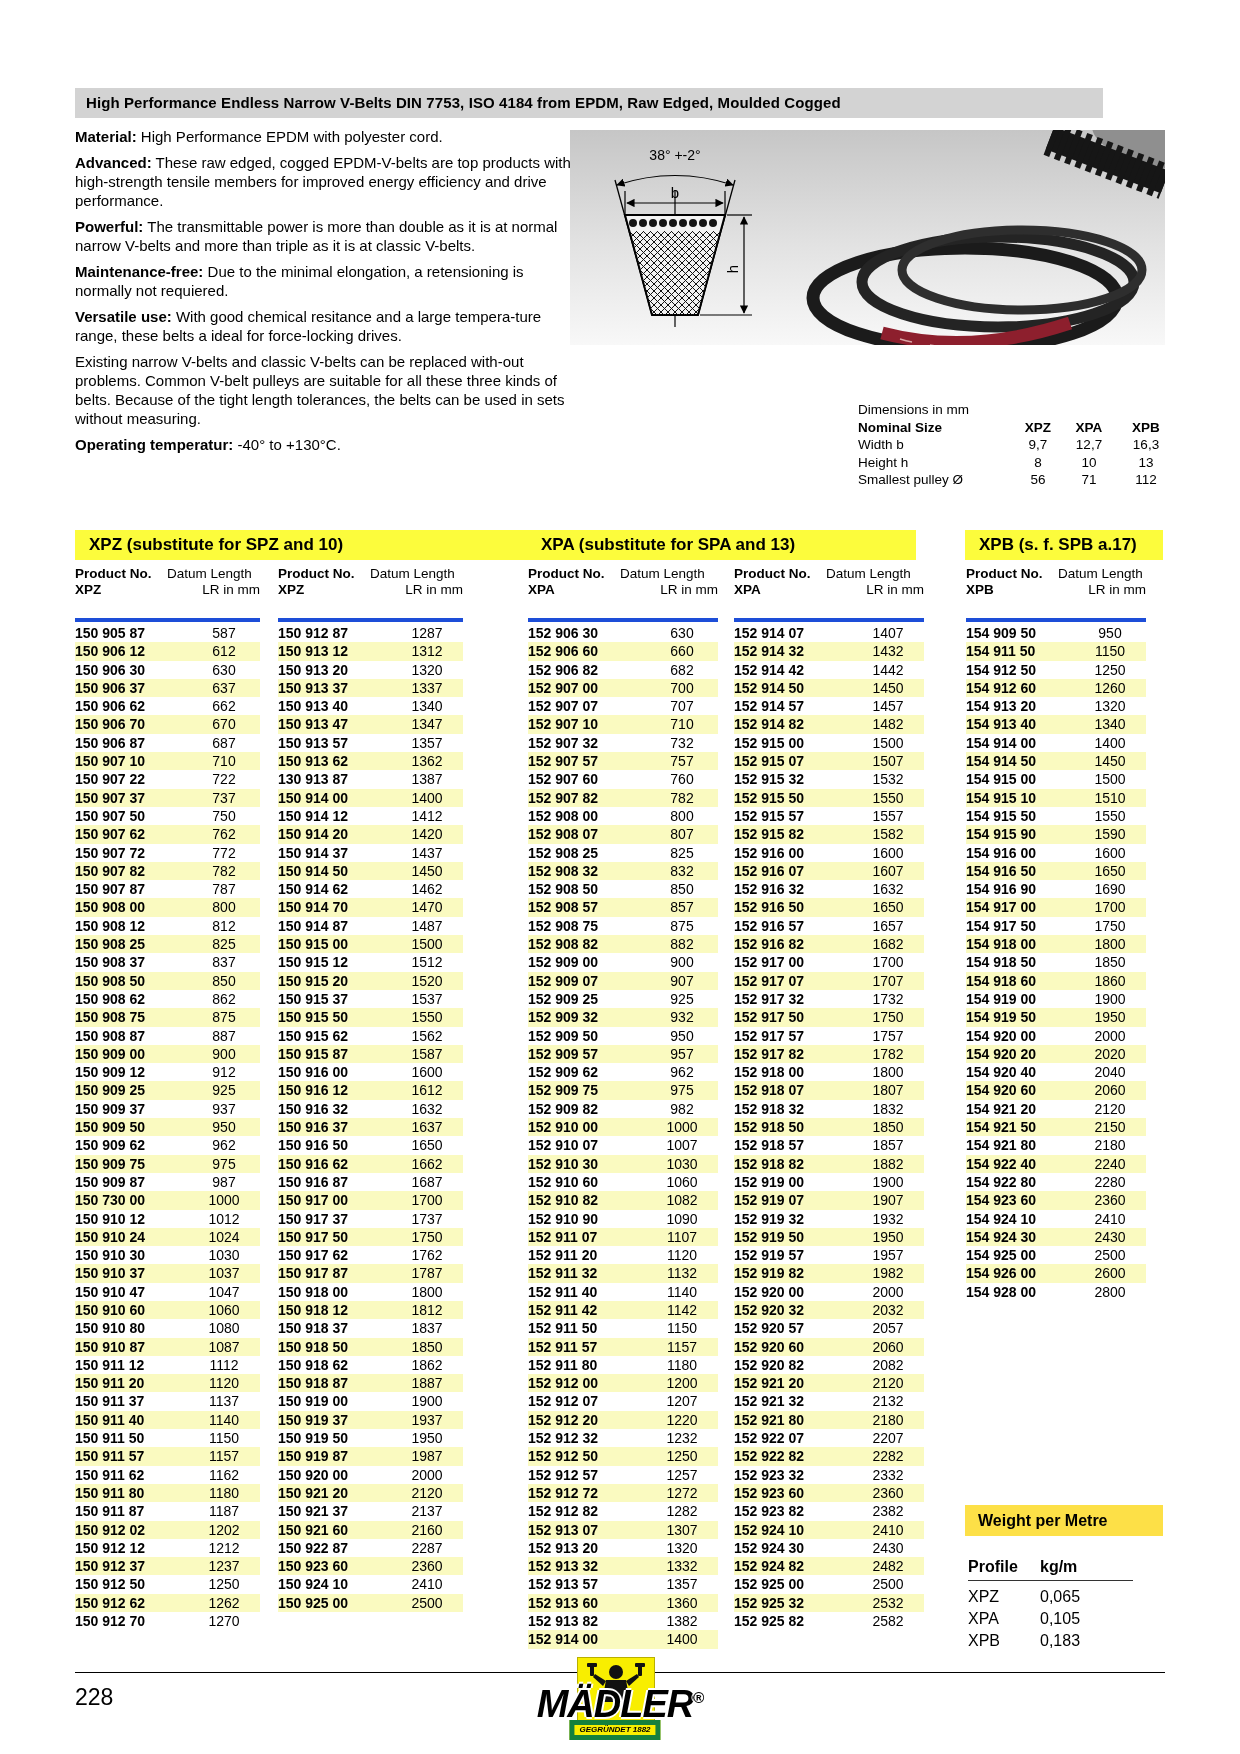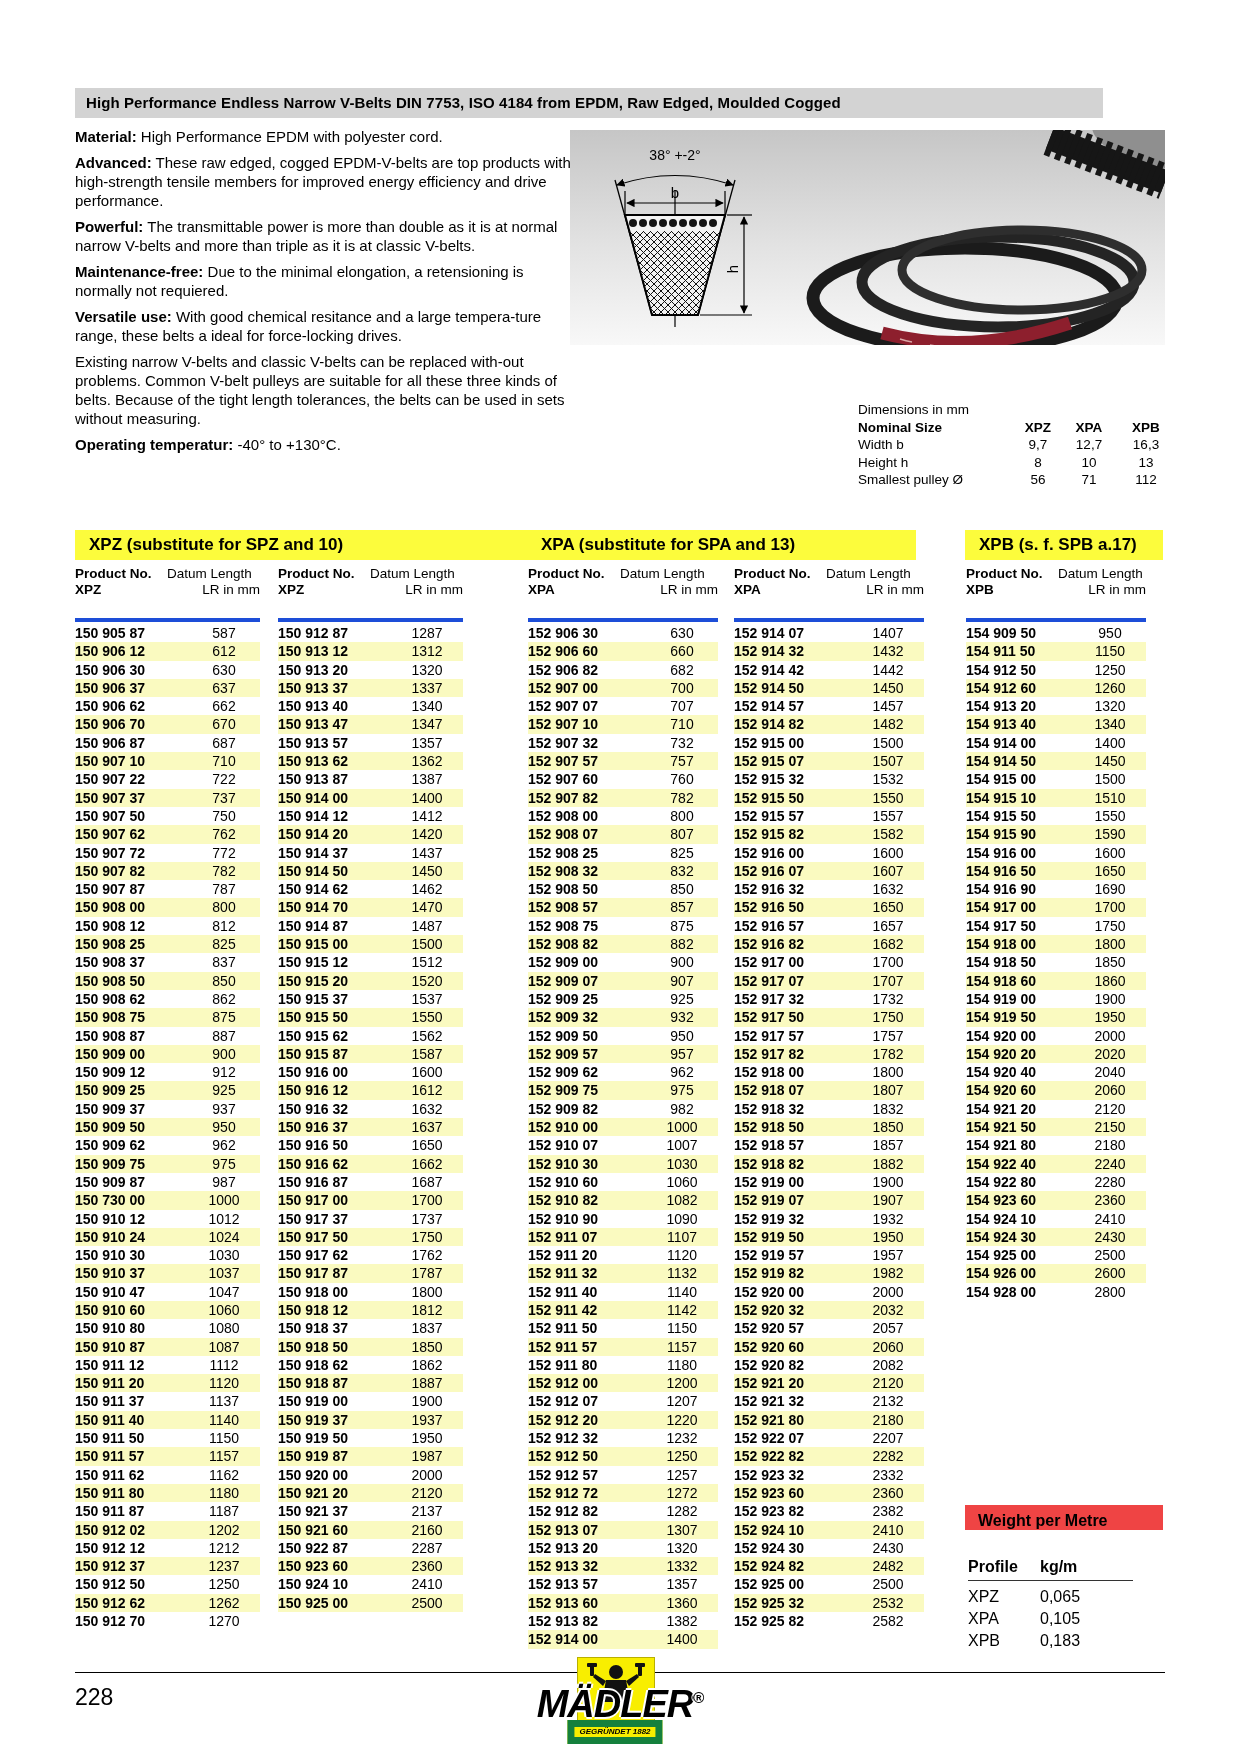--- a/index.html
+++ b/index.html
@@ -457,7 +457,7 @@
           <span class="len">1362</span>
         </div>
         <div class="row">
-          <span class="prod">150 913 87</span>
+          <span class="prod">130 913 87</span>
           <span class="len">1387</span>
         </div>
         <div class="row alt">

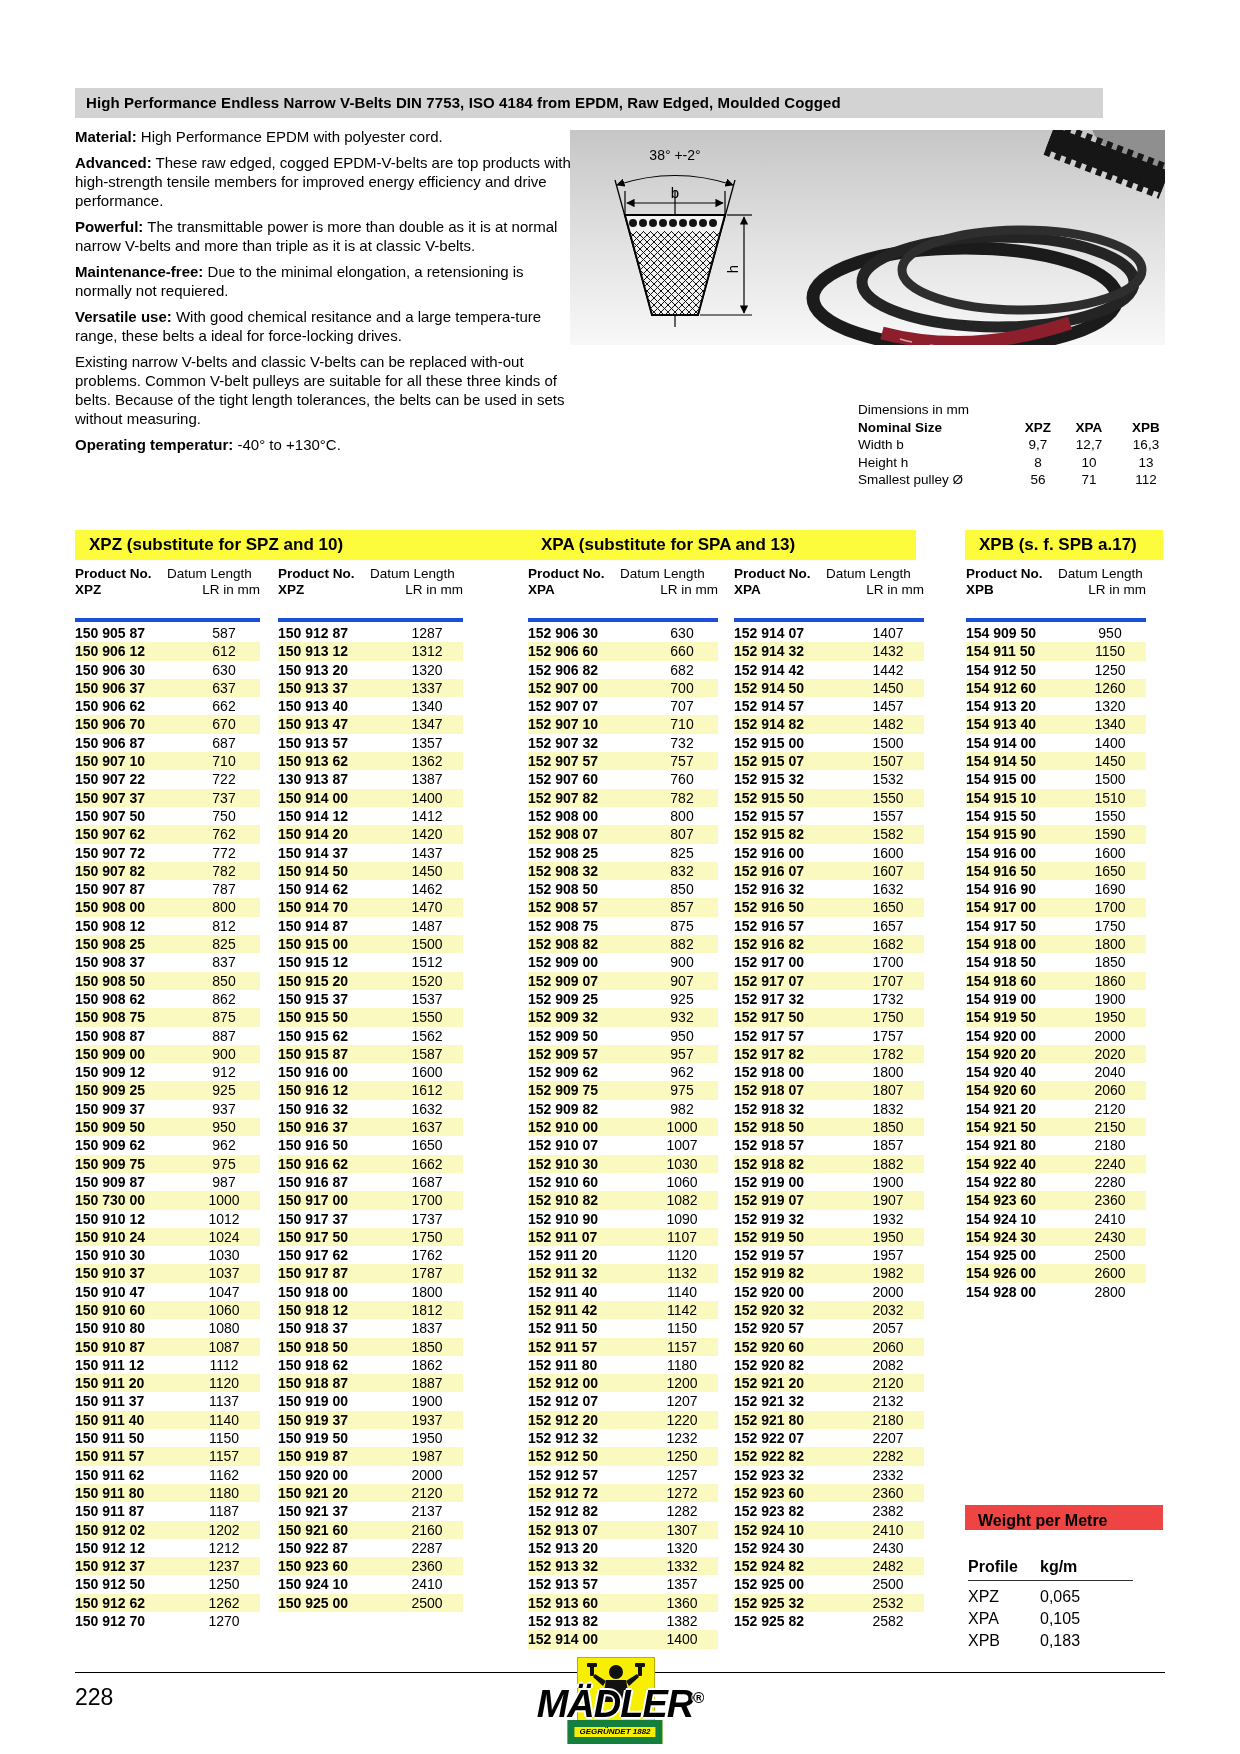--- a/index.html
+++ b/index.html
@@ -45,8 +45,8 @@
   .row .prod { font-weight:bold; flex:1; white-space:nowrap; }
   .row .len { width:72px; text-align:center; }
   .weight-header {
-    position:absolute; left:965px; top:1505px; width:198px; height:25px;
-    background:#ef4444; font-weight:bold; font-size:16px; line-height:31px;
+    position:absolute; left:965px; top:1505px; width:198px; height:31px;
+    background:#fde047; font-weight:bold; font-size:16px; line-height:31px;
     padding-left:13px; box-sizing:border-box;
   }
   .weight-table { position:absolute; left:968px; top:1558px; width:165px; font-size:16px; }

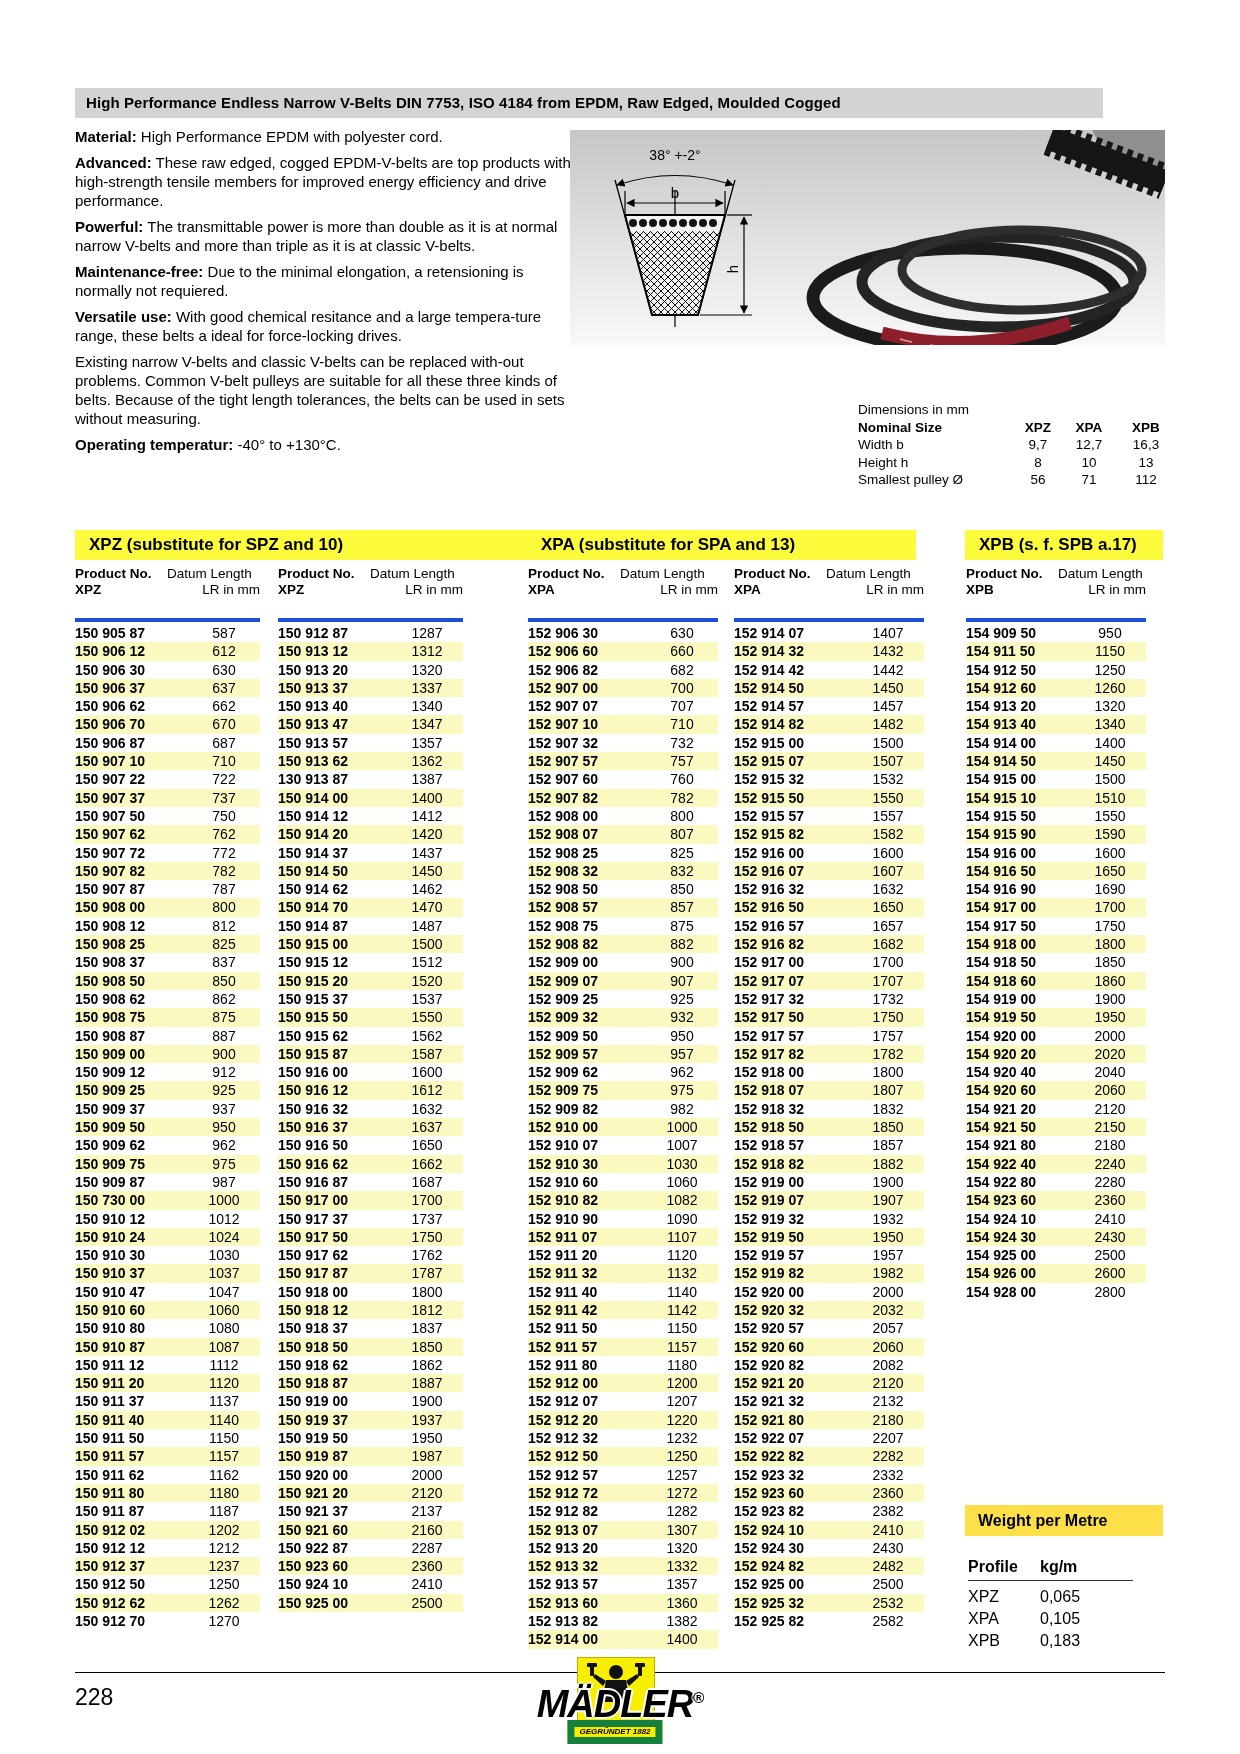--- a/index.html
+++ b/index.html
@@ -70,7 +70,7 @@
   .logo-sub {
     position:absolute; left:615px; top:1720px; transform:translateX(-50%);
     font-size:8px; font-weight:bold; font-style:italic; background:#f8ee00;
-    border:7px solid #15803d; padding:0 5px; line-height:10px; white-space:nowrap;
+    border:5px solid #15803d; padding:0 5px; line-height:10px; white-space:nowrap;
   }
 </style>
 </head>

